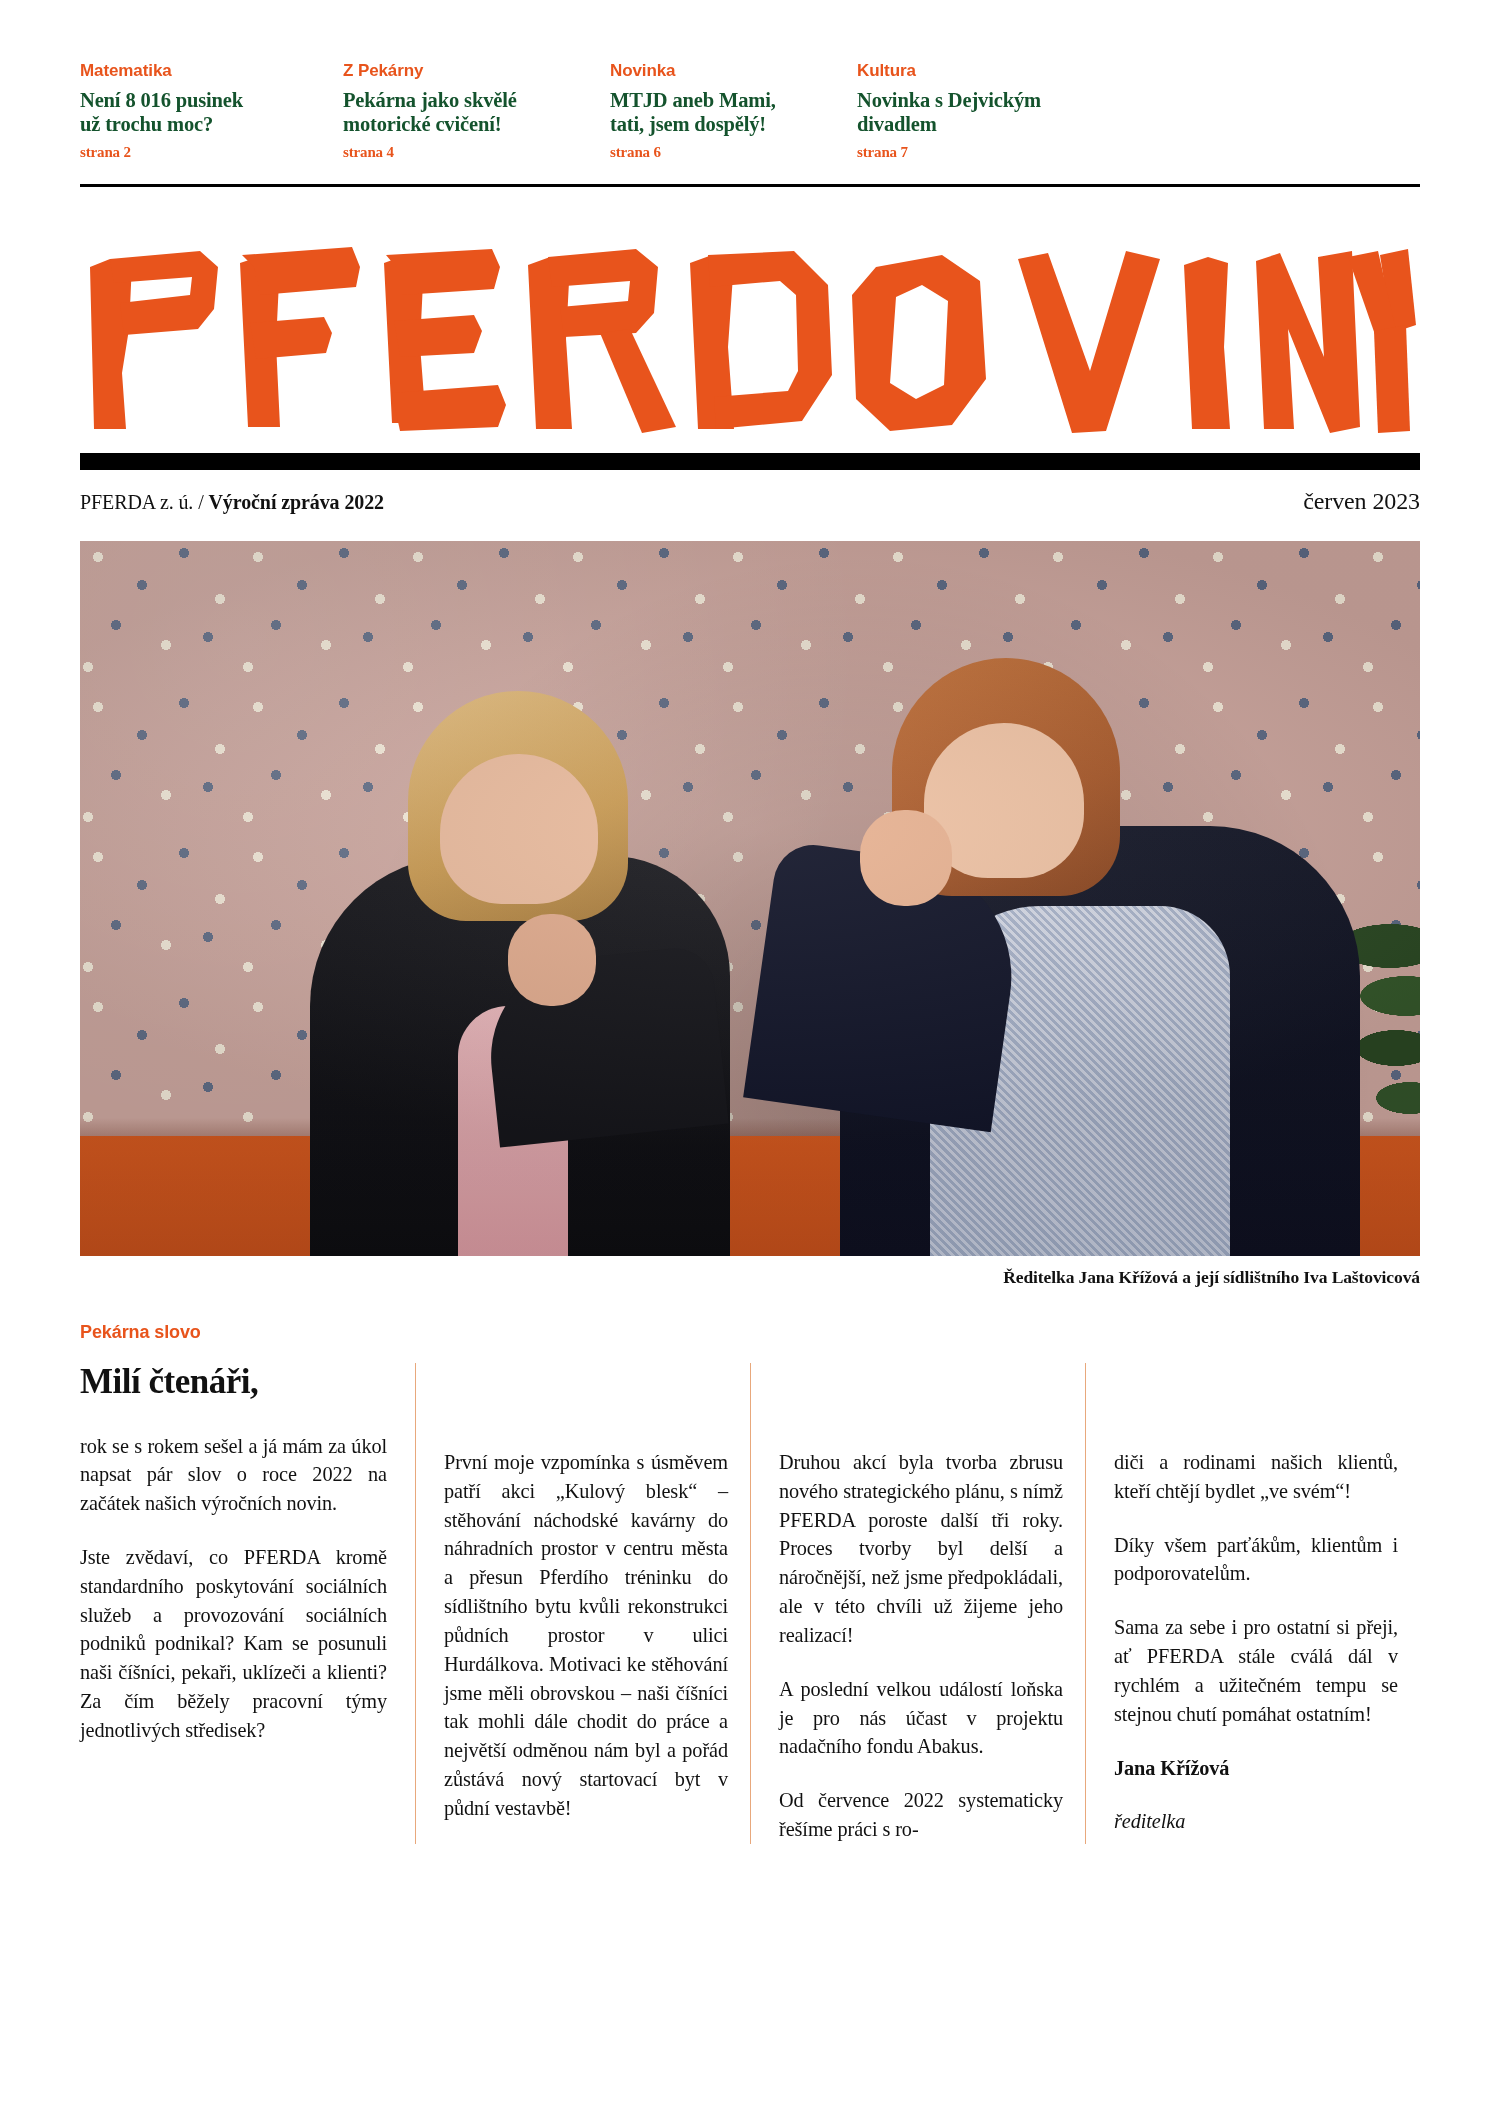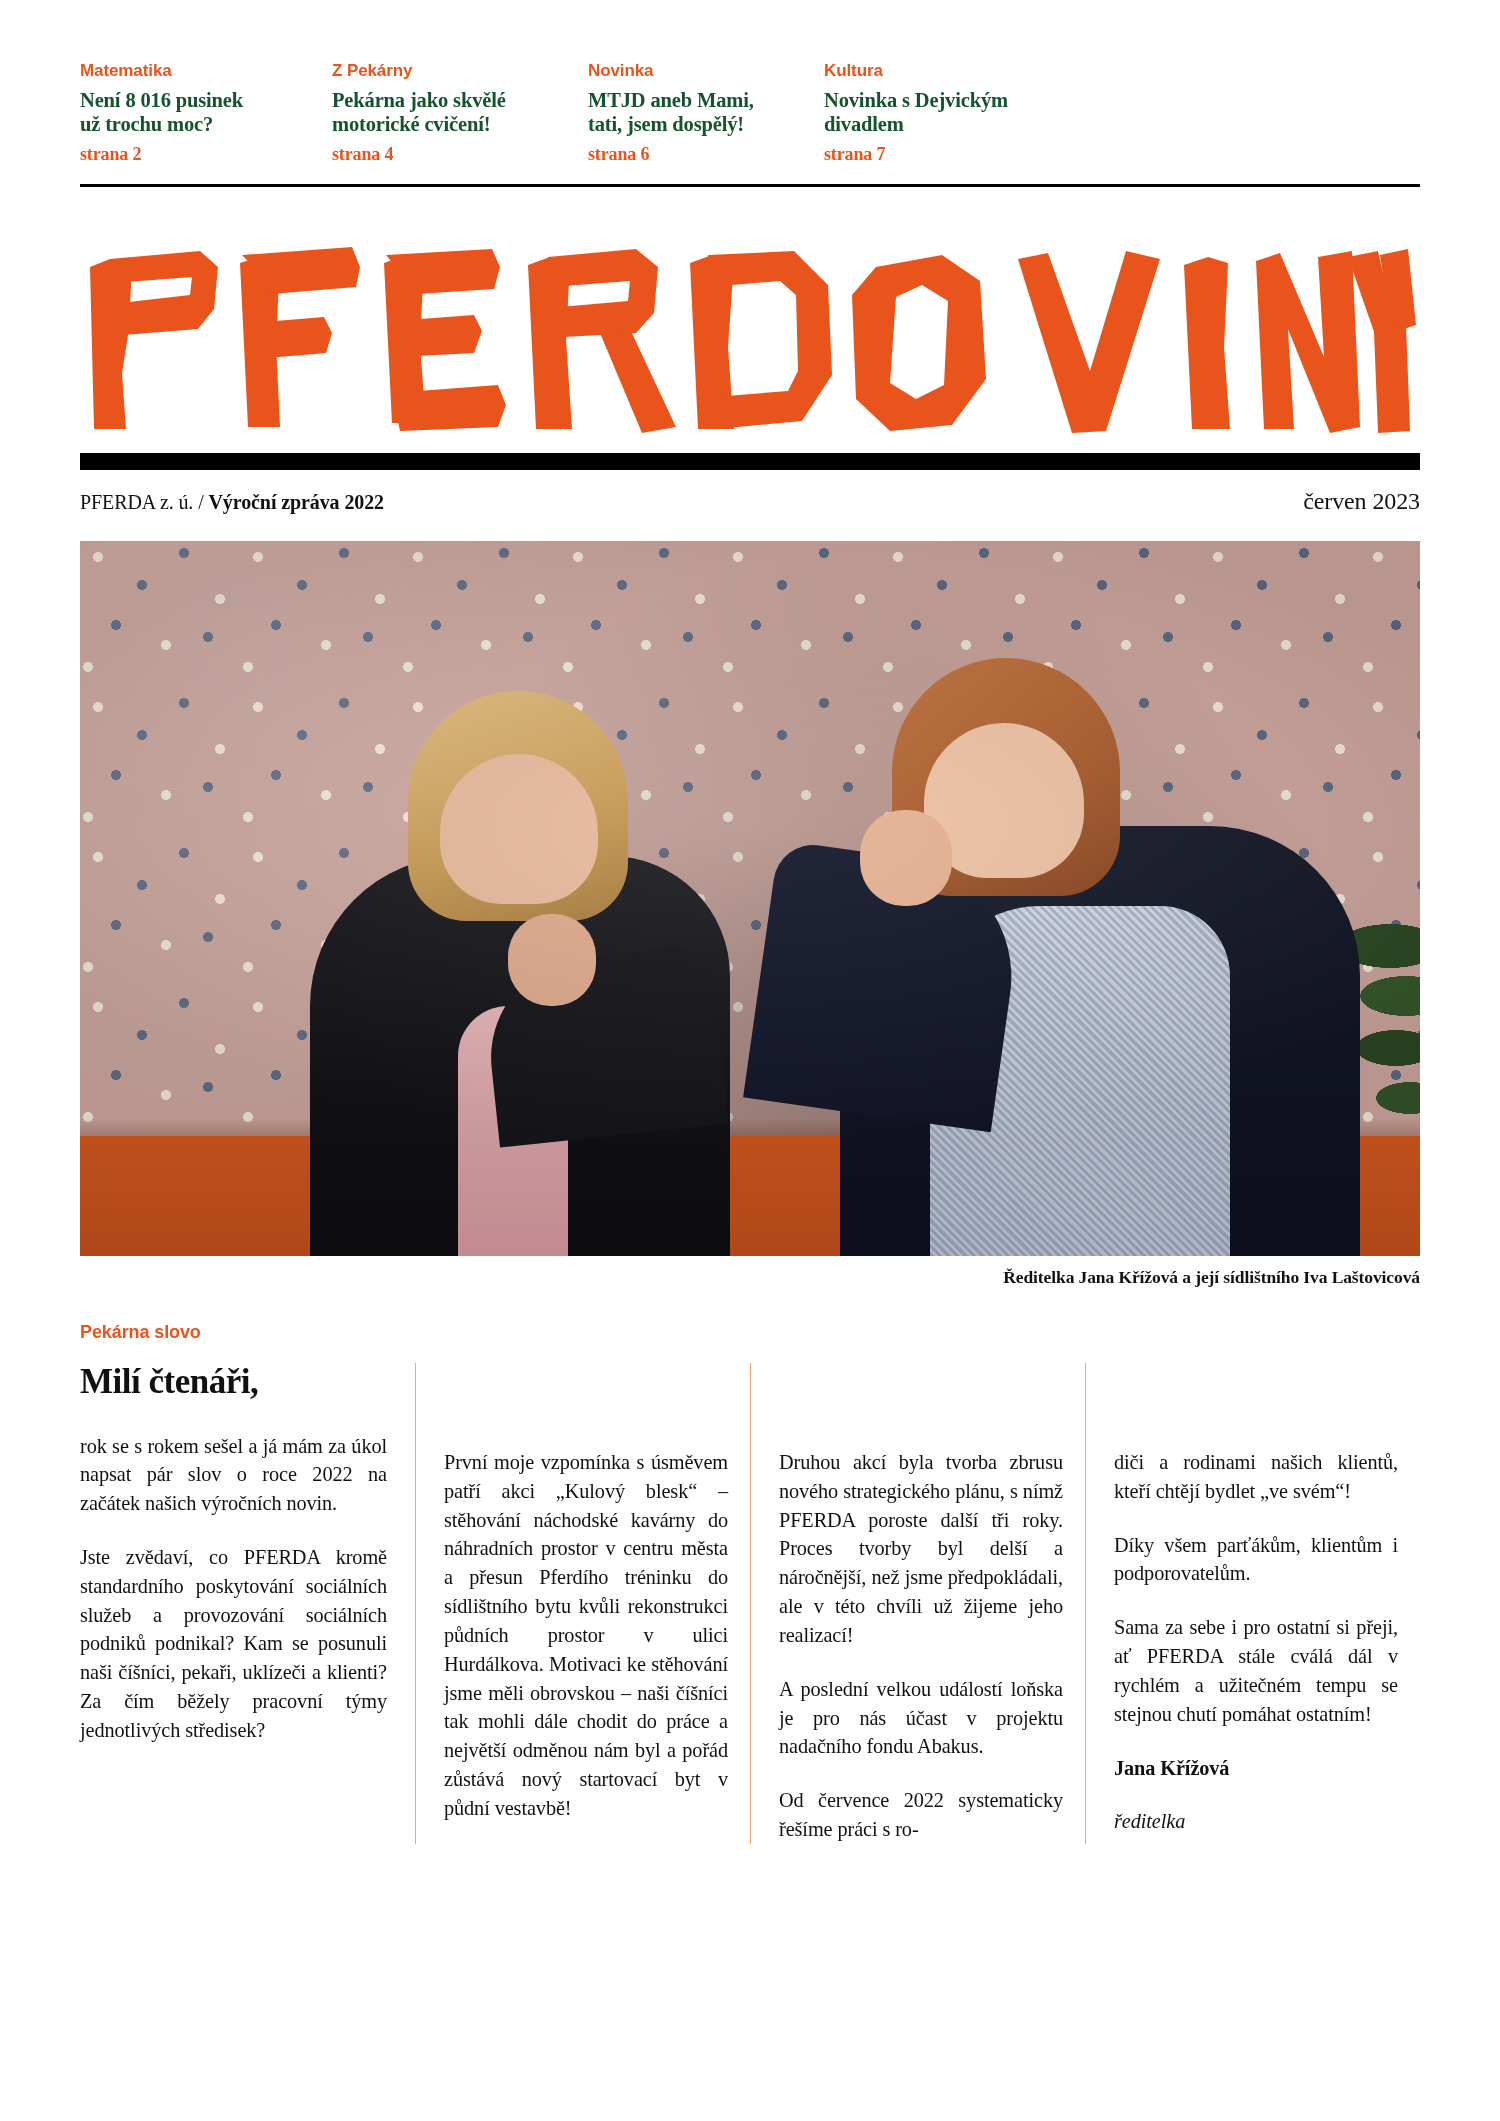--- a/index.html
+++ b/index.html
@@ -30,6 +30,7 @@
     padding-top: 62px;
     height: 122px;
     box-sizing: border-box;
+    gap: 11px;
   }
   .teaser {
     box-sizing: border-box;

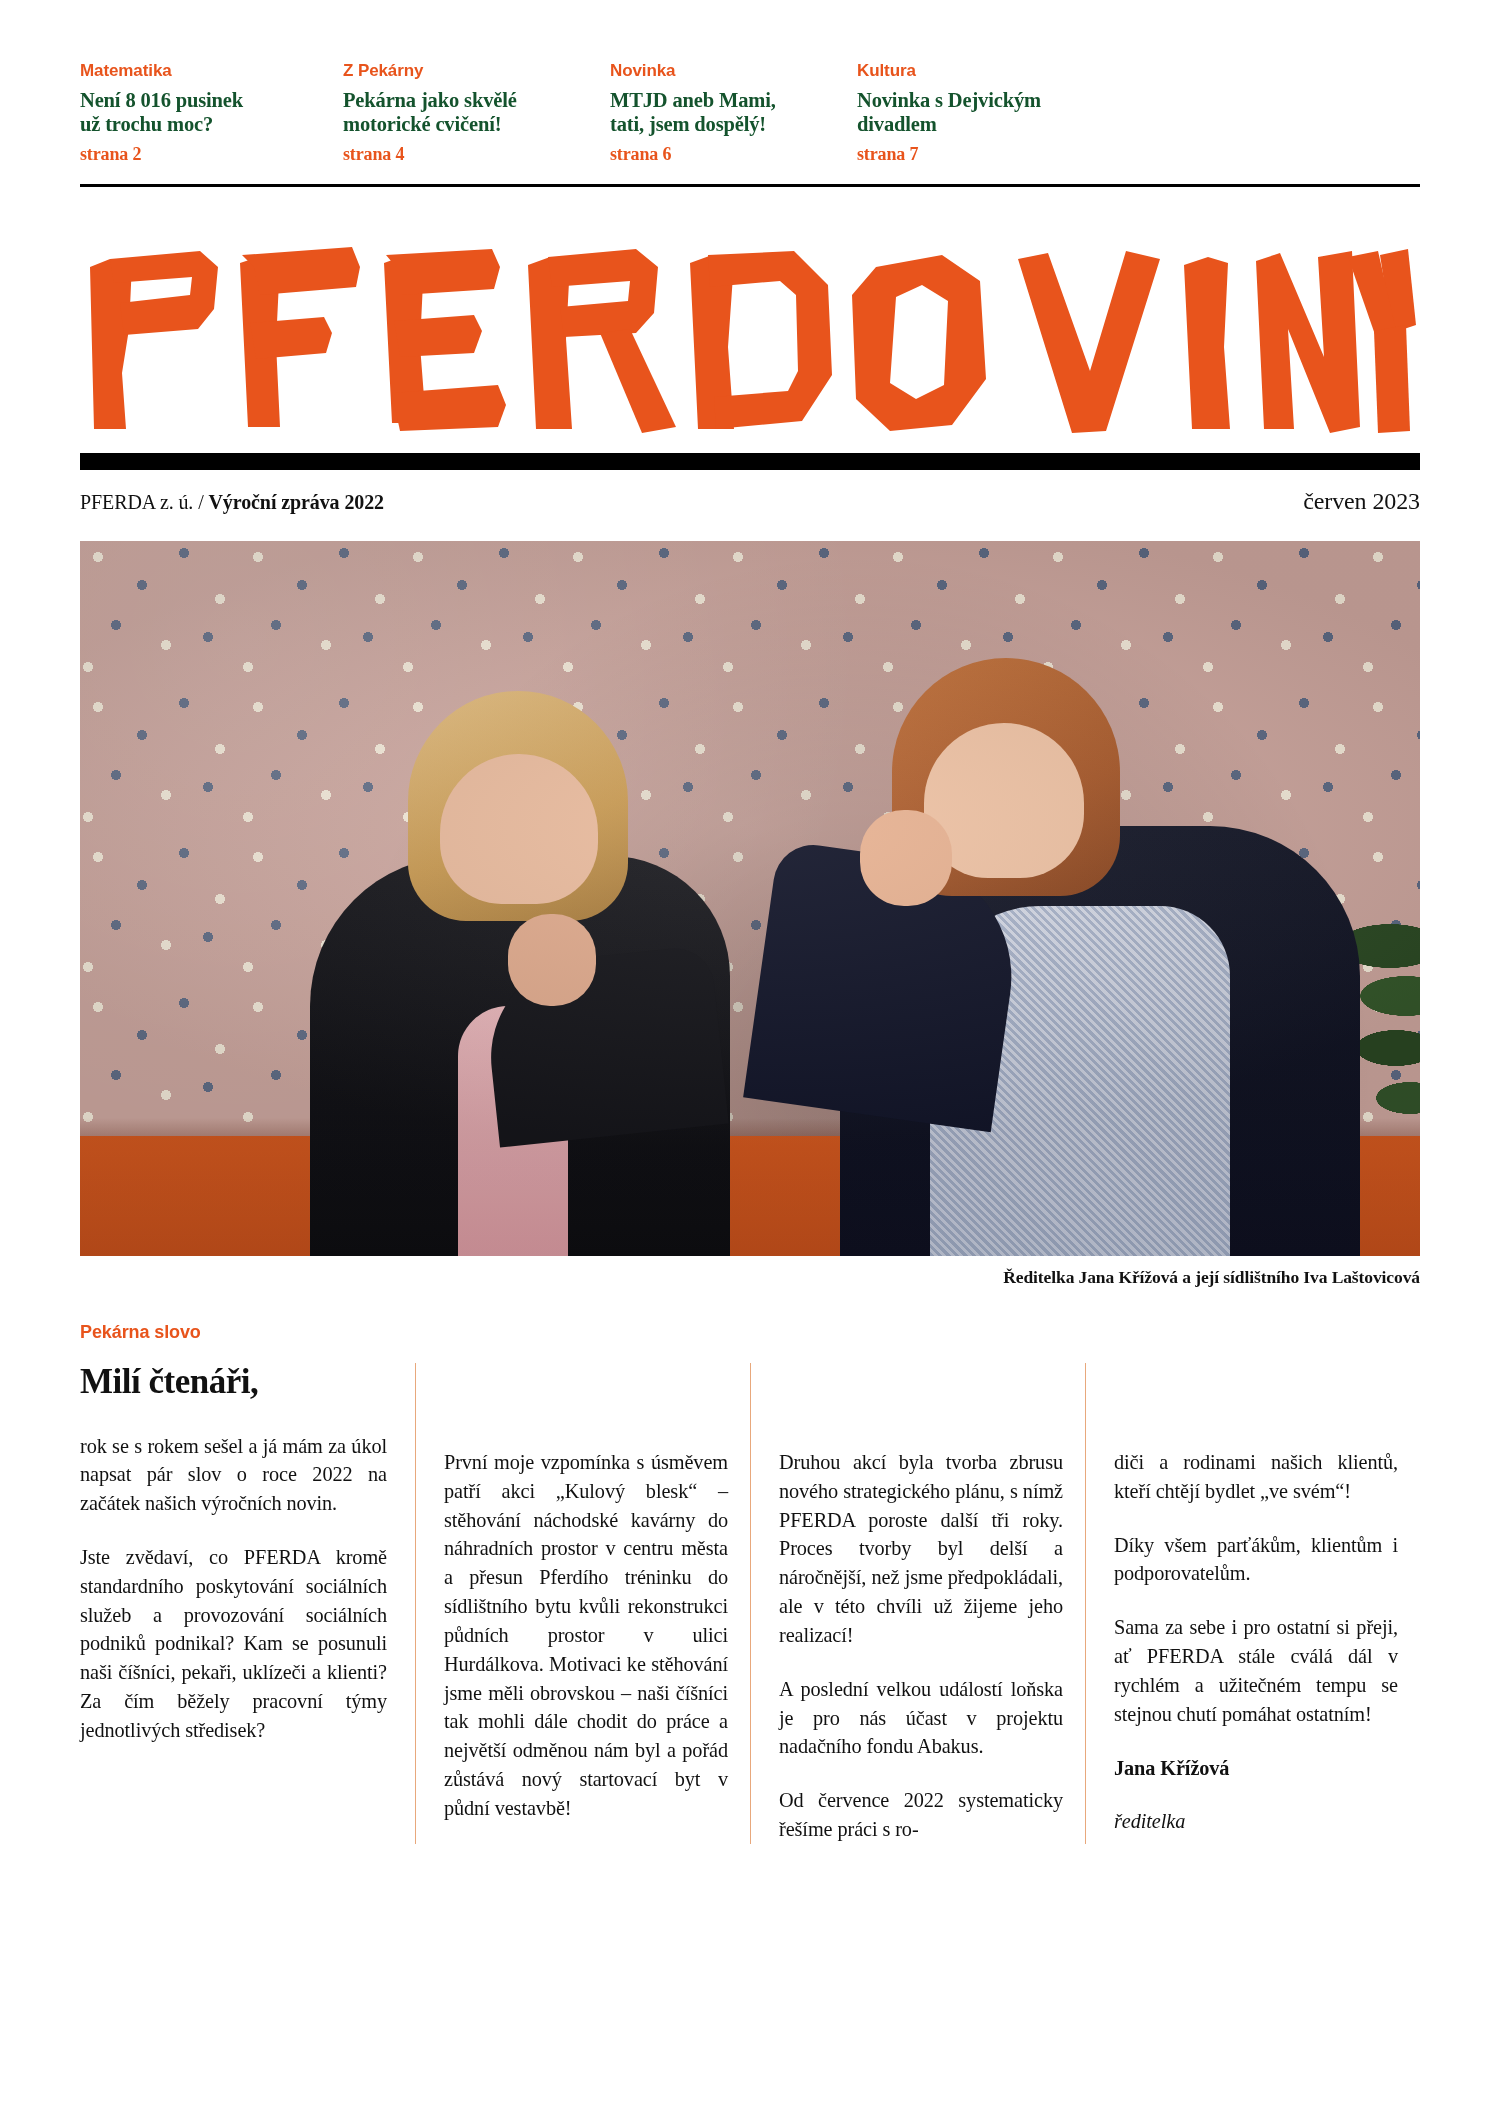--- a/index.html
+++ b/index.html
@@ -61,7 +61,7 @@
   .teaser-page {
     font-family: "Liberation Serif", "DejaVu Serif", serif;
     font-weight: bold;
-    font-size: 18px;
+    font-size: 15px;
     color: #e8541c;
     margin-top: 8px;
     letter-spacing: -0.15px;

